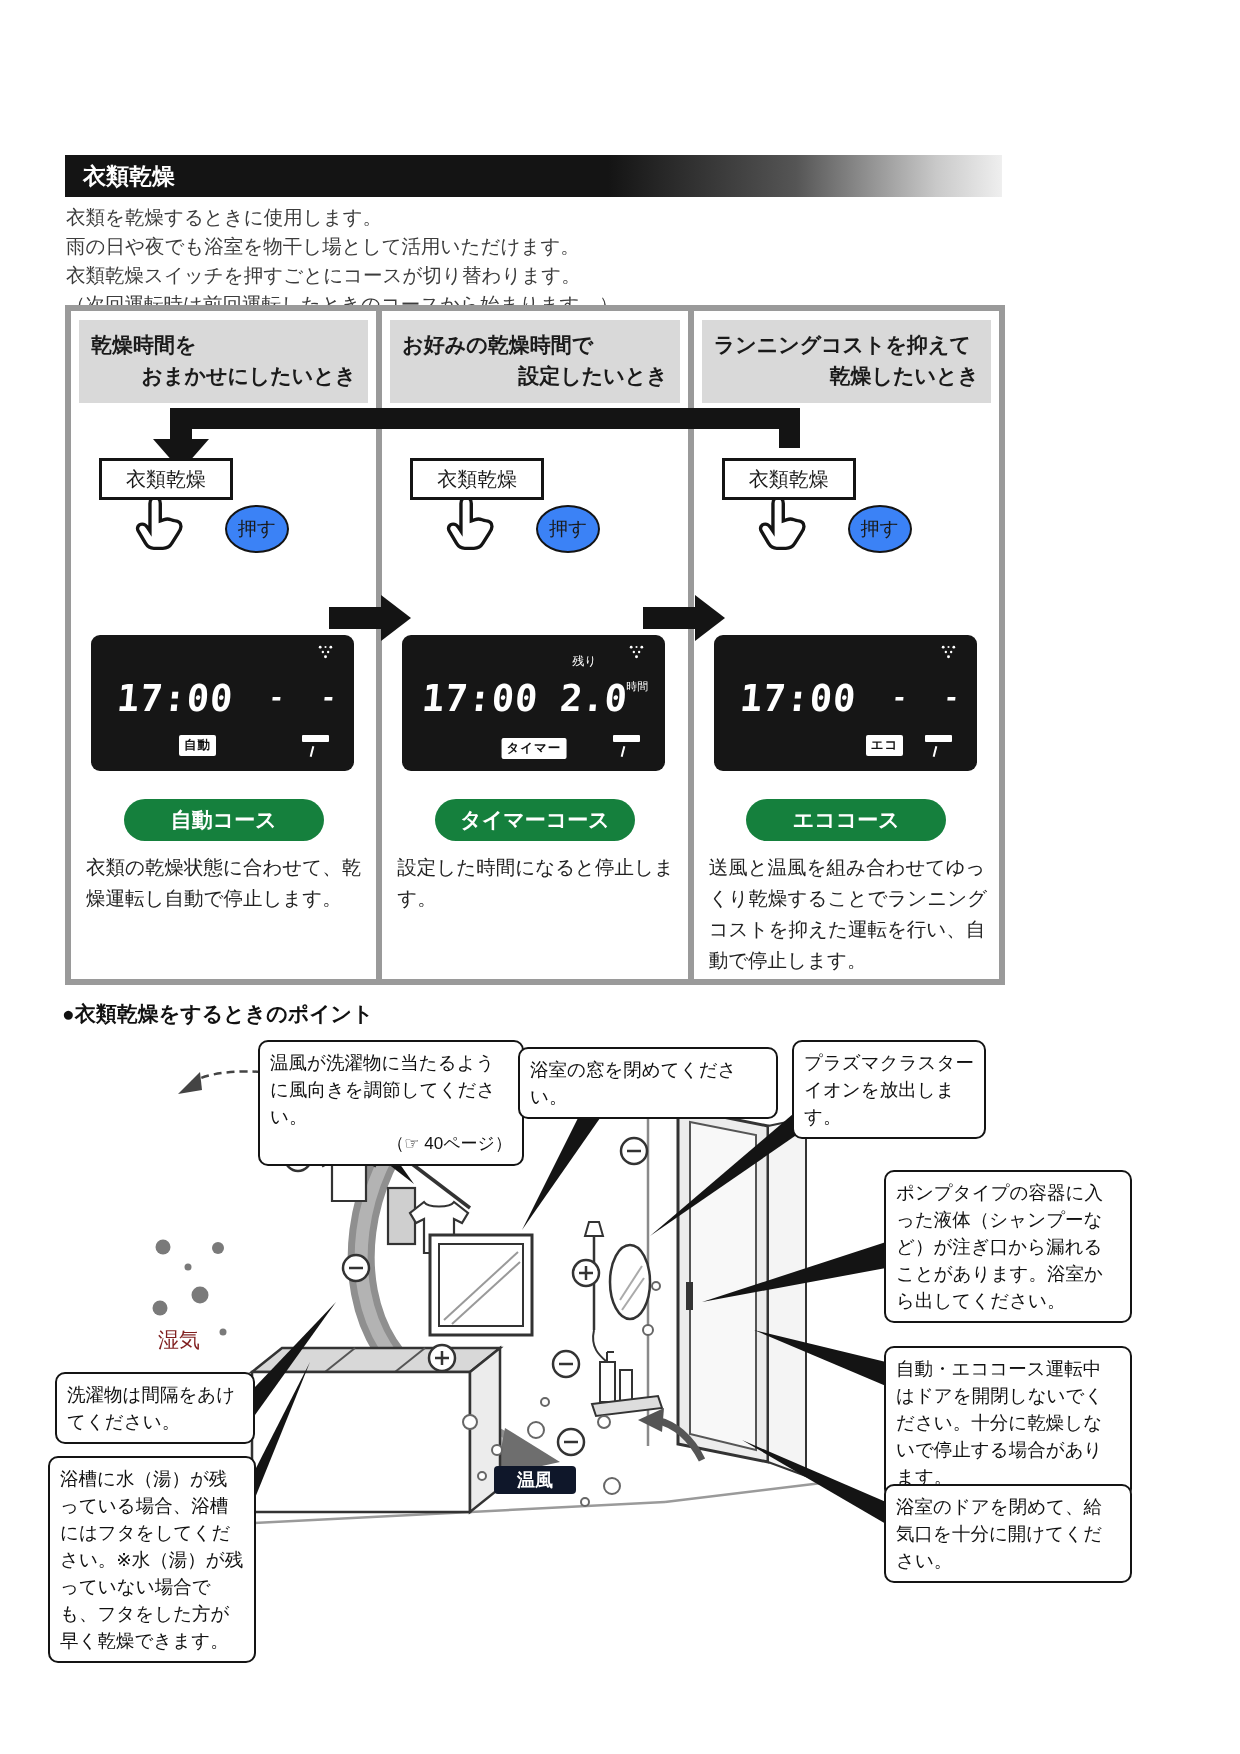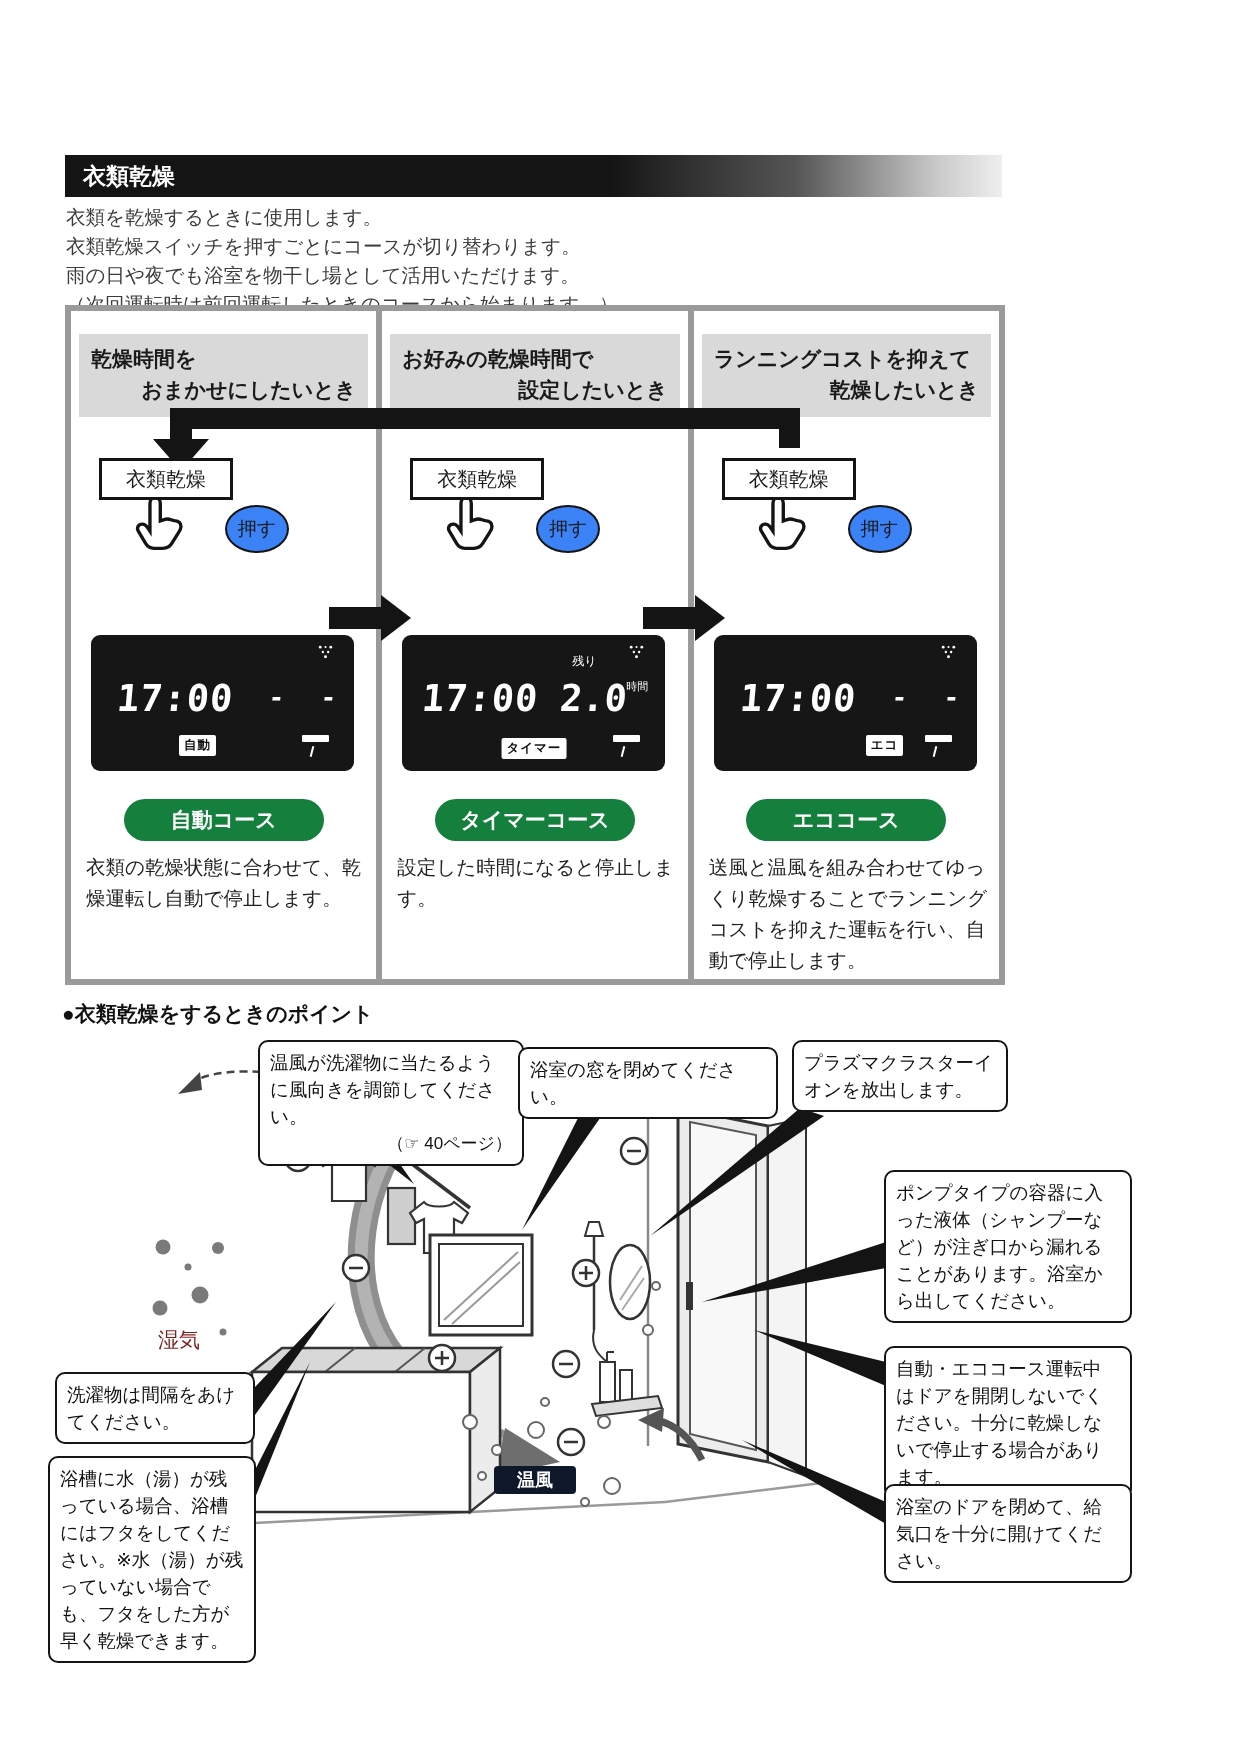--- a/index.html
+++ b/index.html
@@ -99,8 +99,8 @@
 
   <div class="intro">
     <div>衣類を乾燥するときに使用します。</div>
+    <div>雨の日や夜でも浴室を物干し場として活用いただけます。</div>
     <div>衣類乾燥スイッチを押すごとにコースが切り替わります。</div>
-    <div>雨の日や夜でも浴室を物干し場として活用いただけます。</div>
     <div>（次回運転時は前回運転したときのコースから始まります。）</div>
   </div>
 

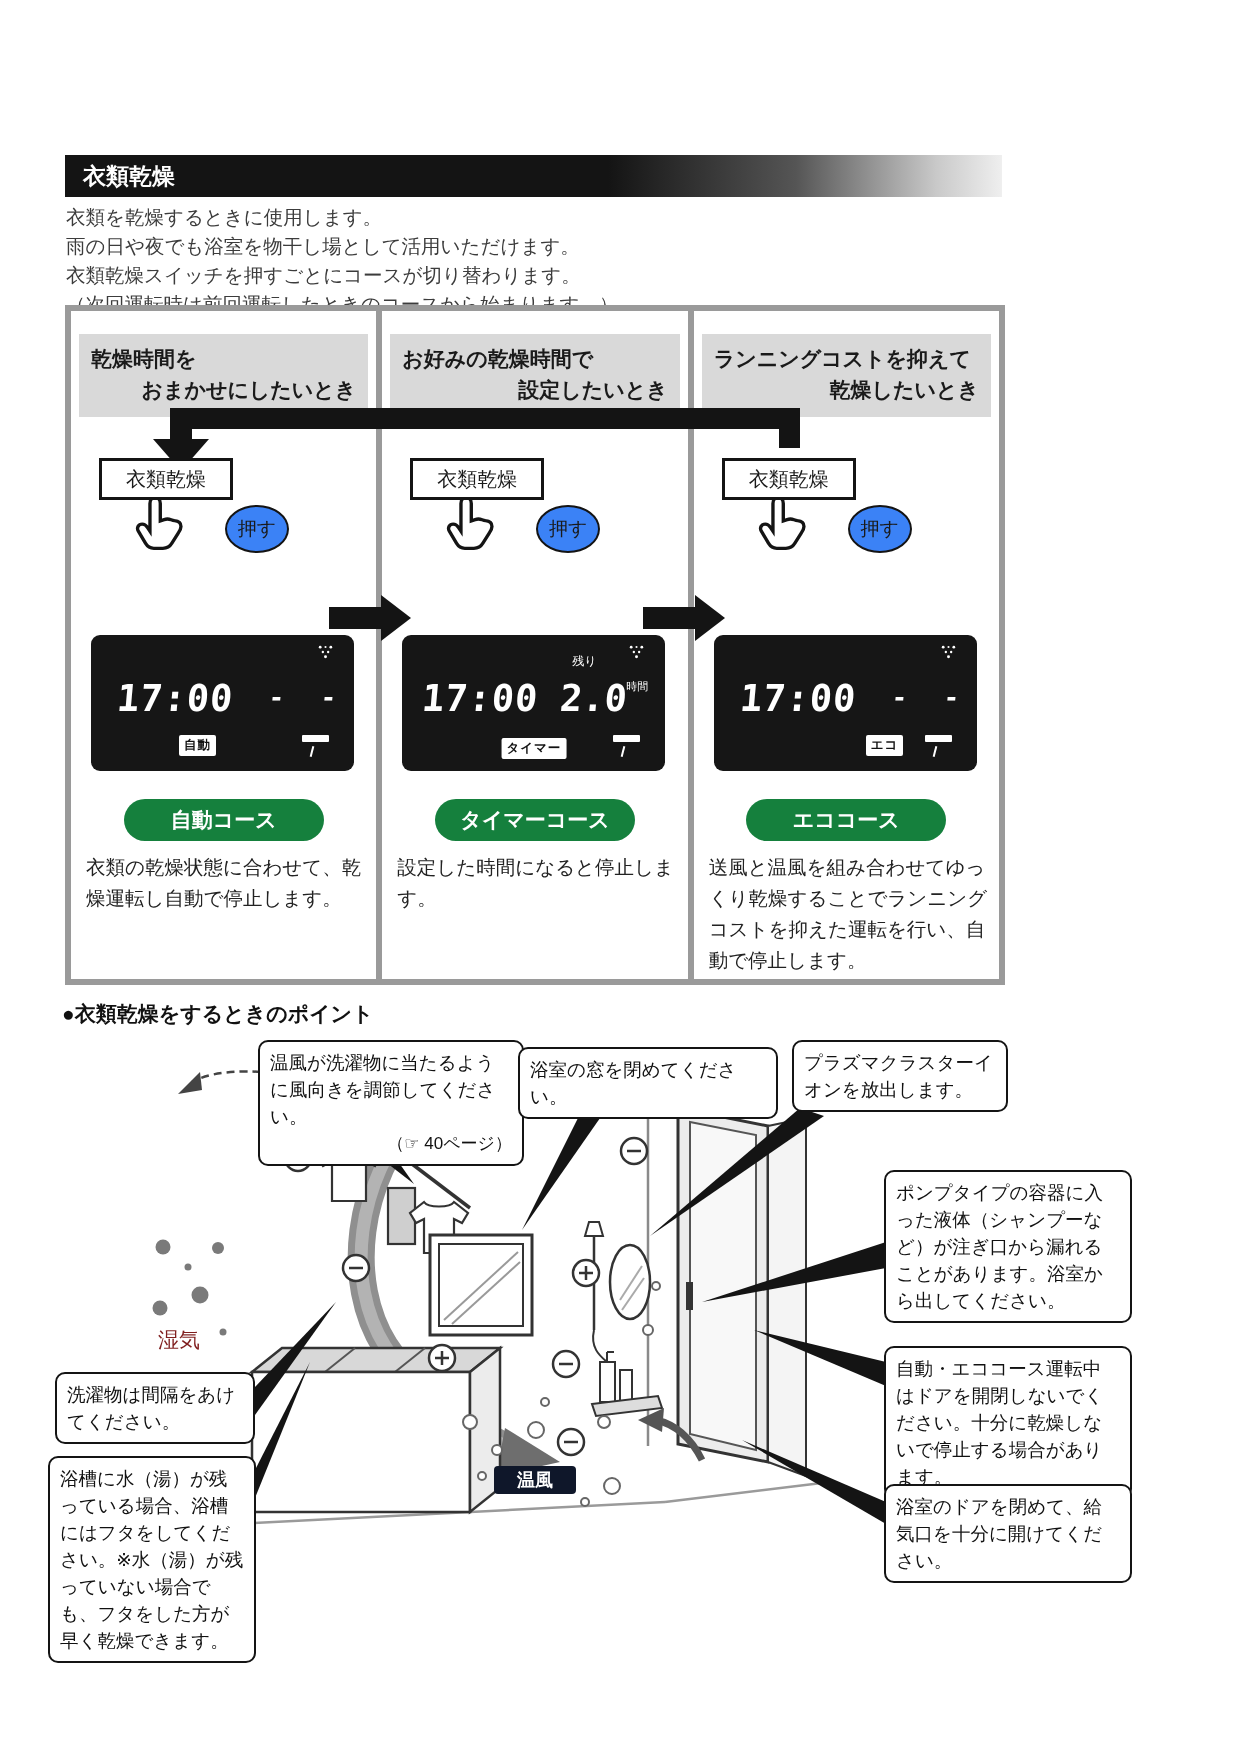--- a/index.html
+++ b/index.html
@@ -18,7 +18,7 @@
     box-sizing:border-box;display:flex;background:#fff;}
   .course-col{flex:1;position:relative;}
   .course-col.mid,.course-col.right{border-left:6px solid #9a9a9a;}
-  .when{margin:23px 8px 0 8px;background:#d9d9d9;padding:9px 12px 11px 12px;font-weight:bold;
+  .when{margin:9px 8px 0 8px;background:#d9d9d9;padding:9px 12px 11px 12px;font-weight:bold;
     font-size:21px;line-height:31px;min-height:83px;box-sizing:border-box;}
   .when .l2{display:block;text-align:right;}
 

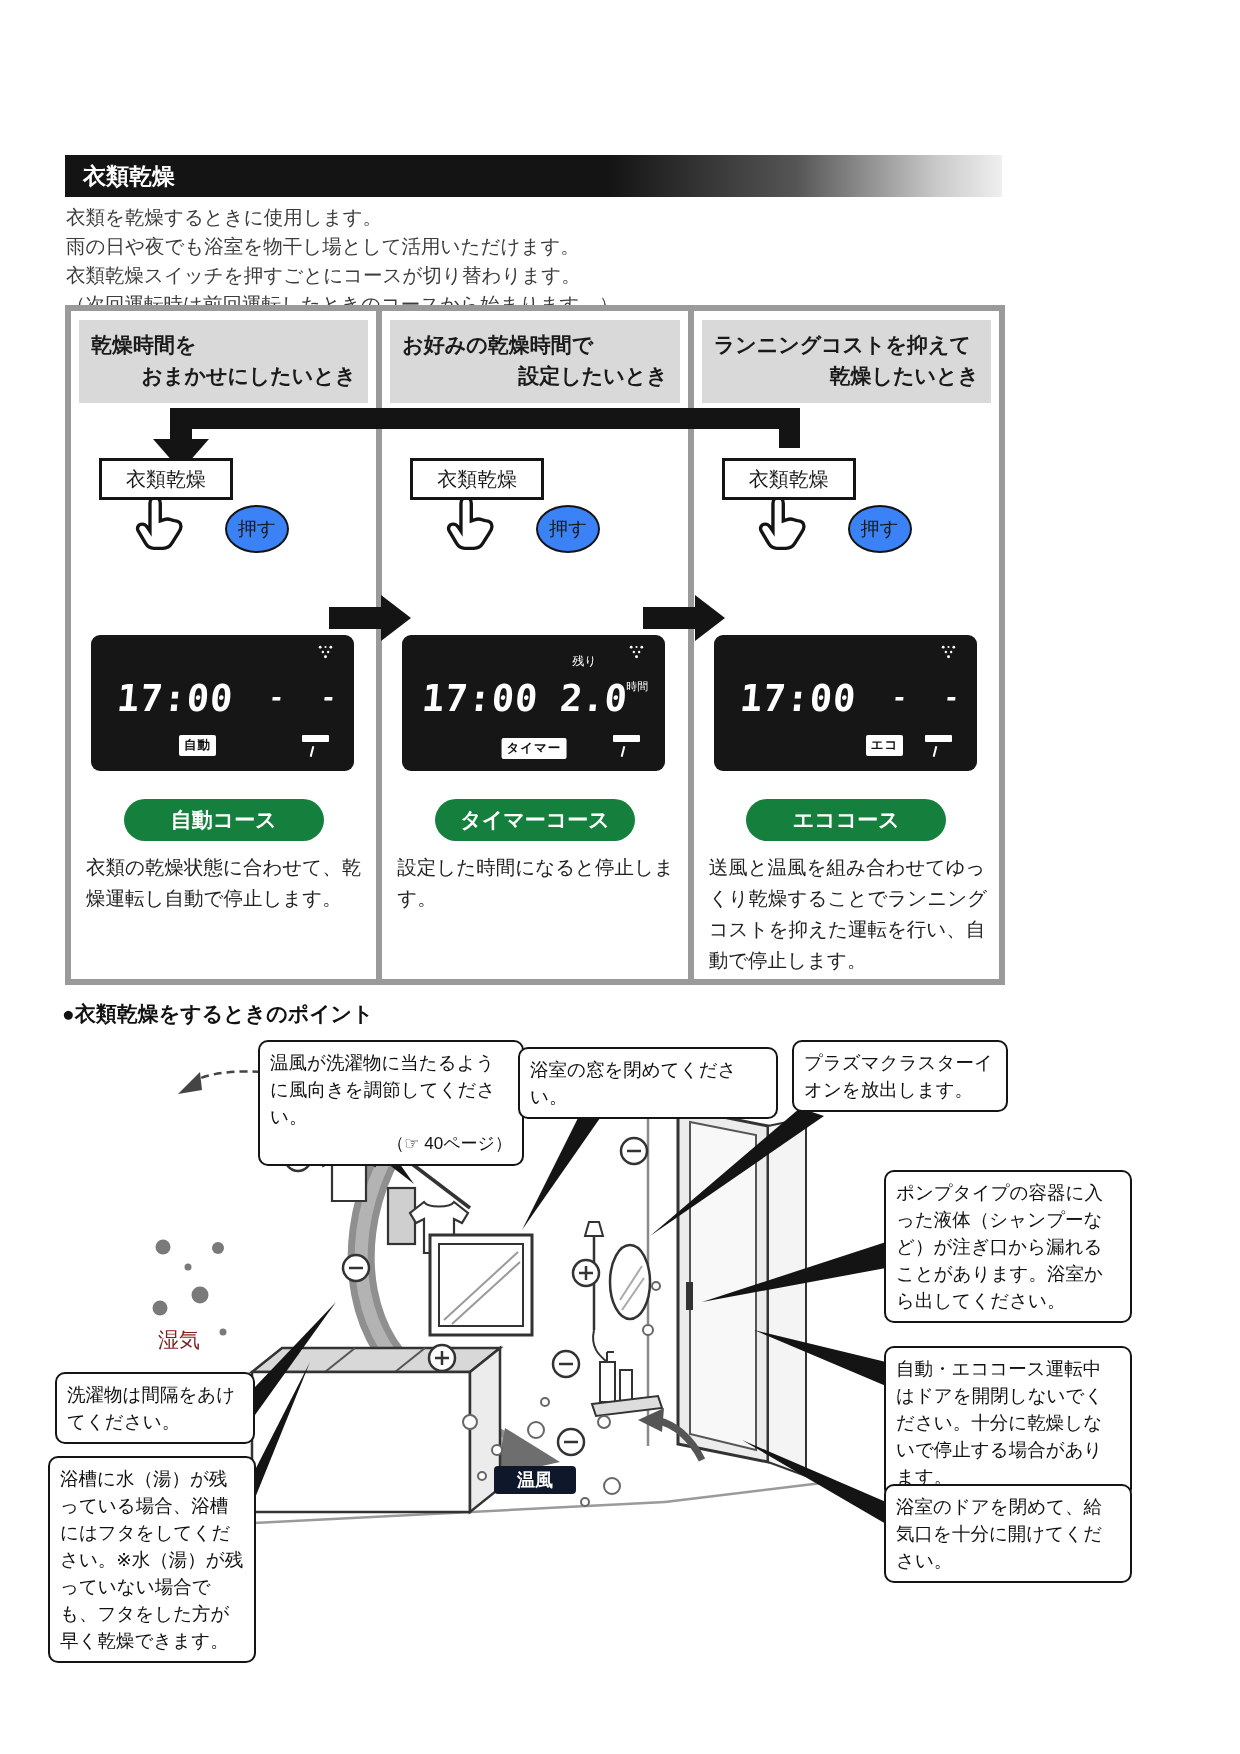--- a/index.html
+++ b/index.html
@@ -75,7 +75,7 @@
   .co-a{left:258px;top:1040px;width:266px;}
   .co-a .ref{display:block;text-align:right;font-size:17px;}
   .co-b{left:518px;top:1047px;width:260px;}
-  .co-c{left:792px;top:1040px;width:216px;}
+  .co-c{left:792px;top:1040px;width:194px;}
   .co-d{left:884px;top:1170px;width:248px;}
   .co-e{left:884px;top:1346px;width:248px;}
   .co-f{left:884px;top:1484px;width:248px;}

